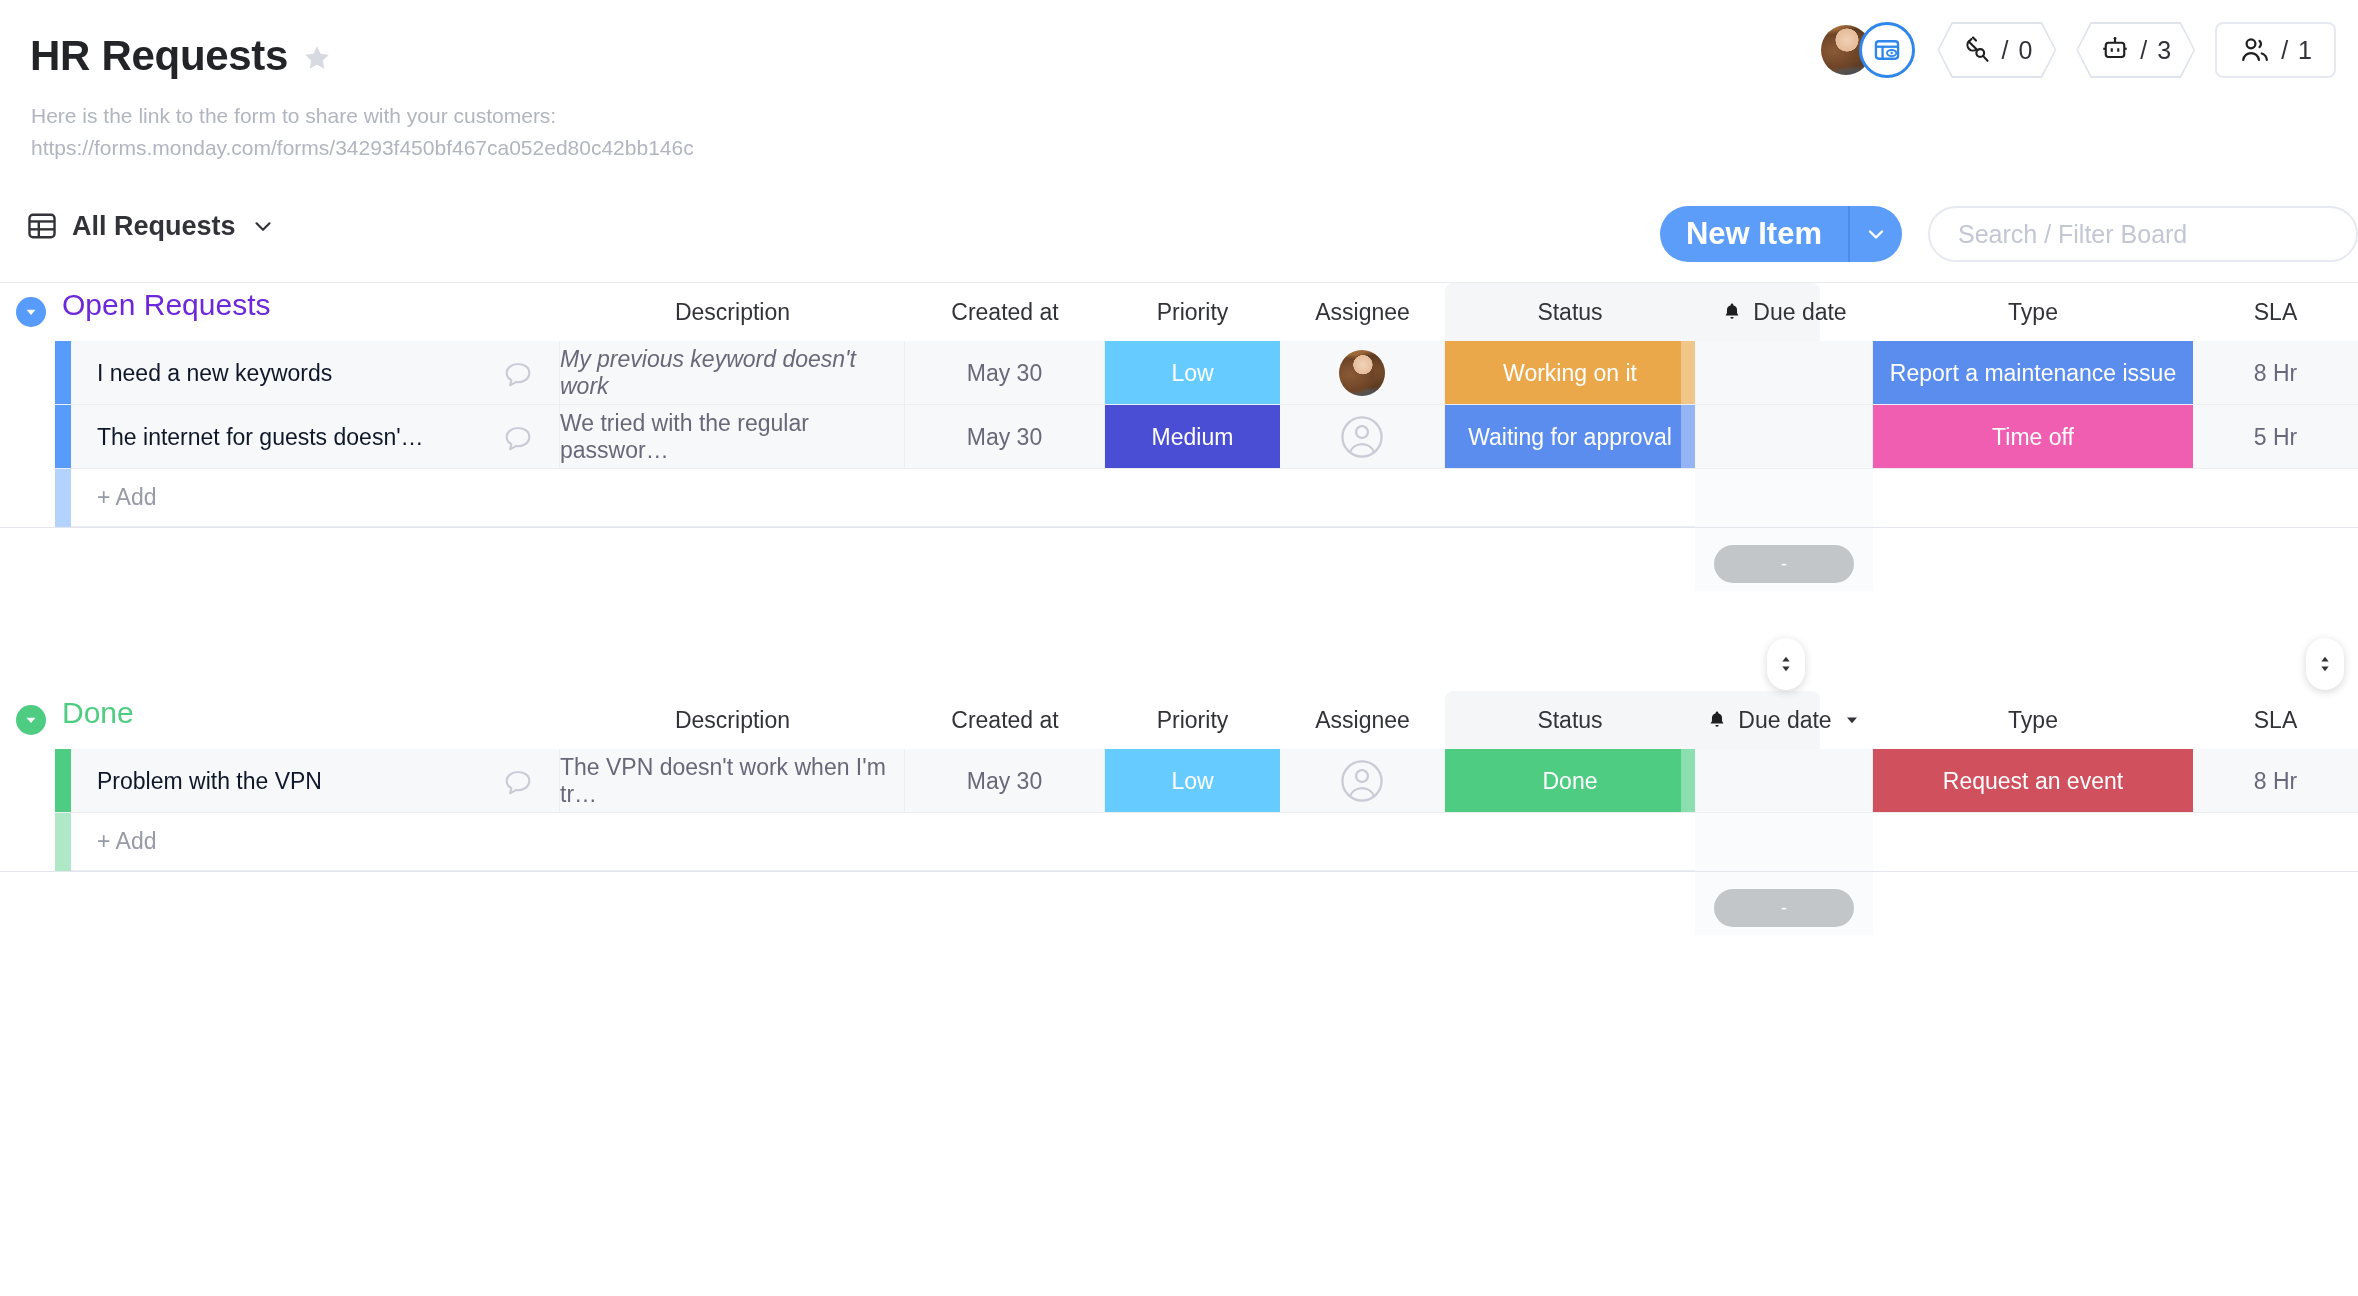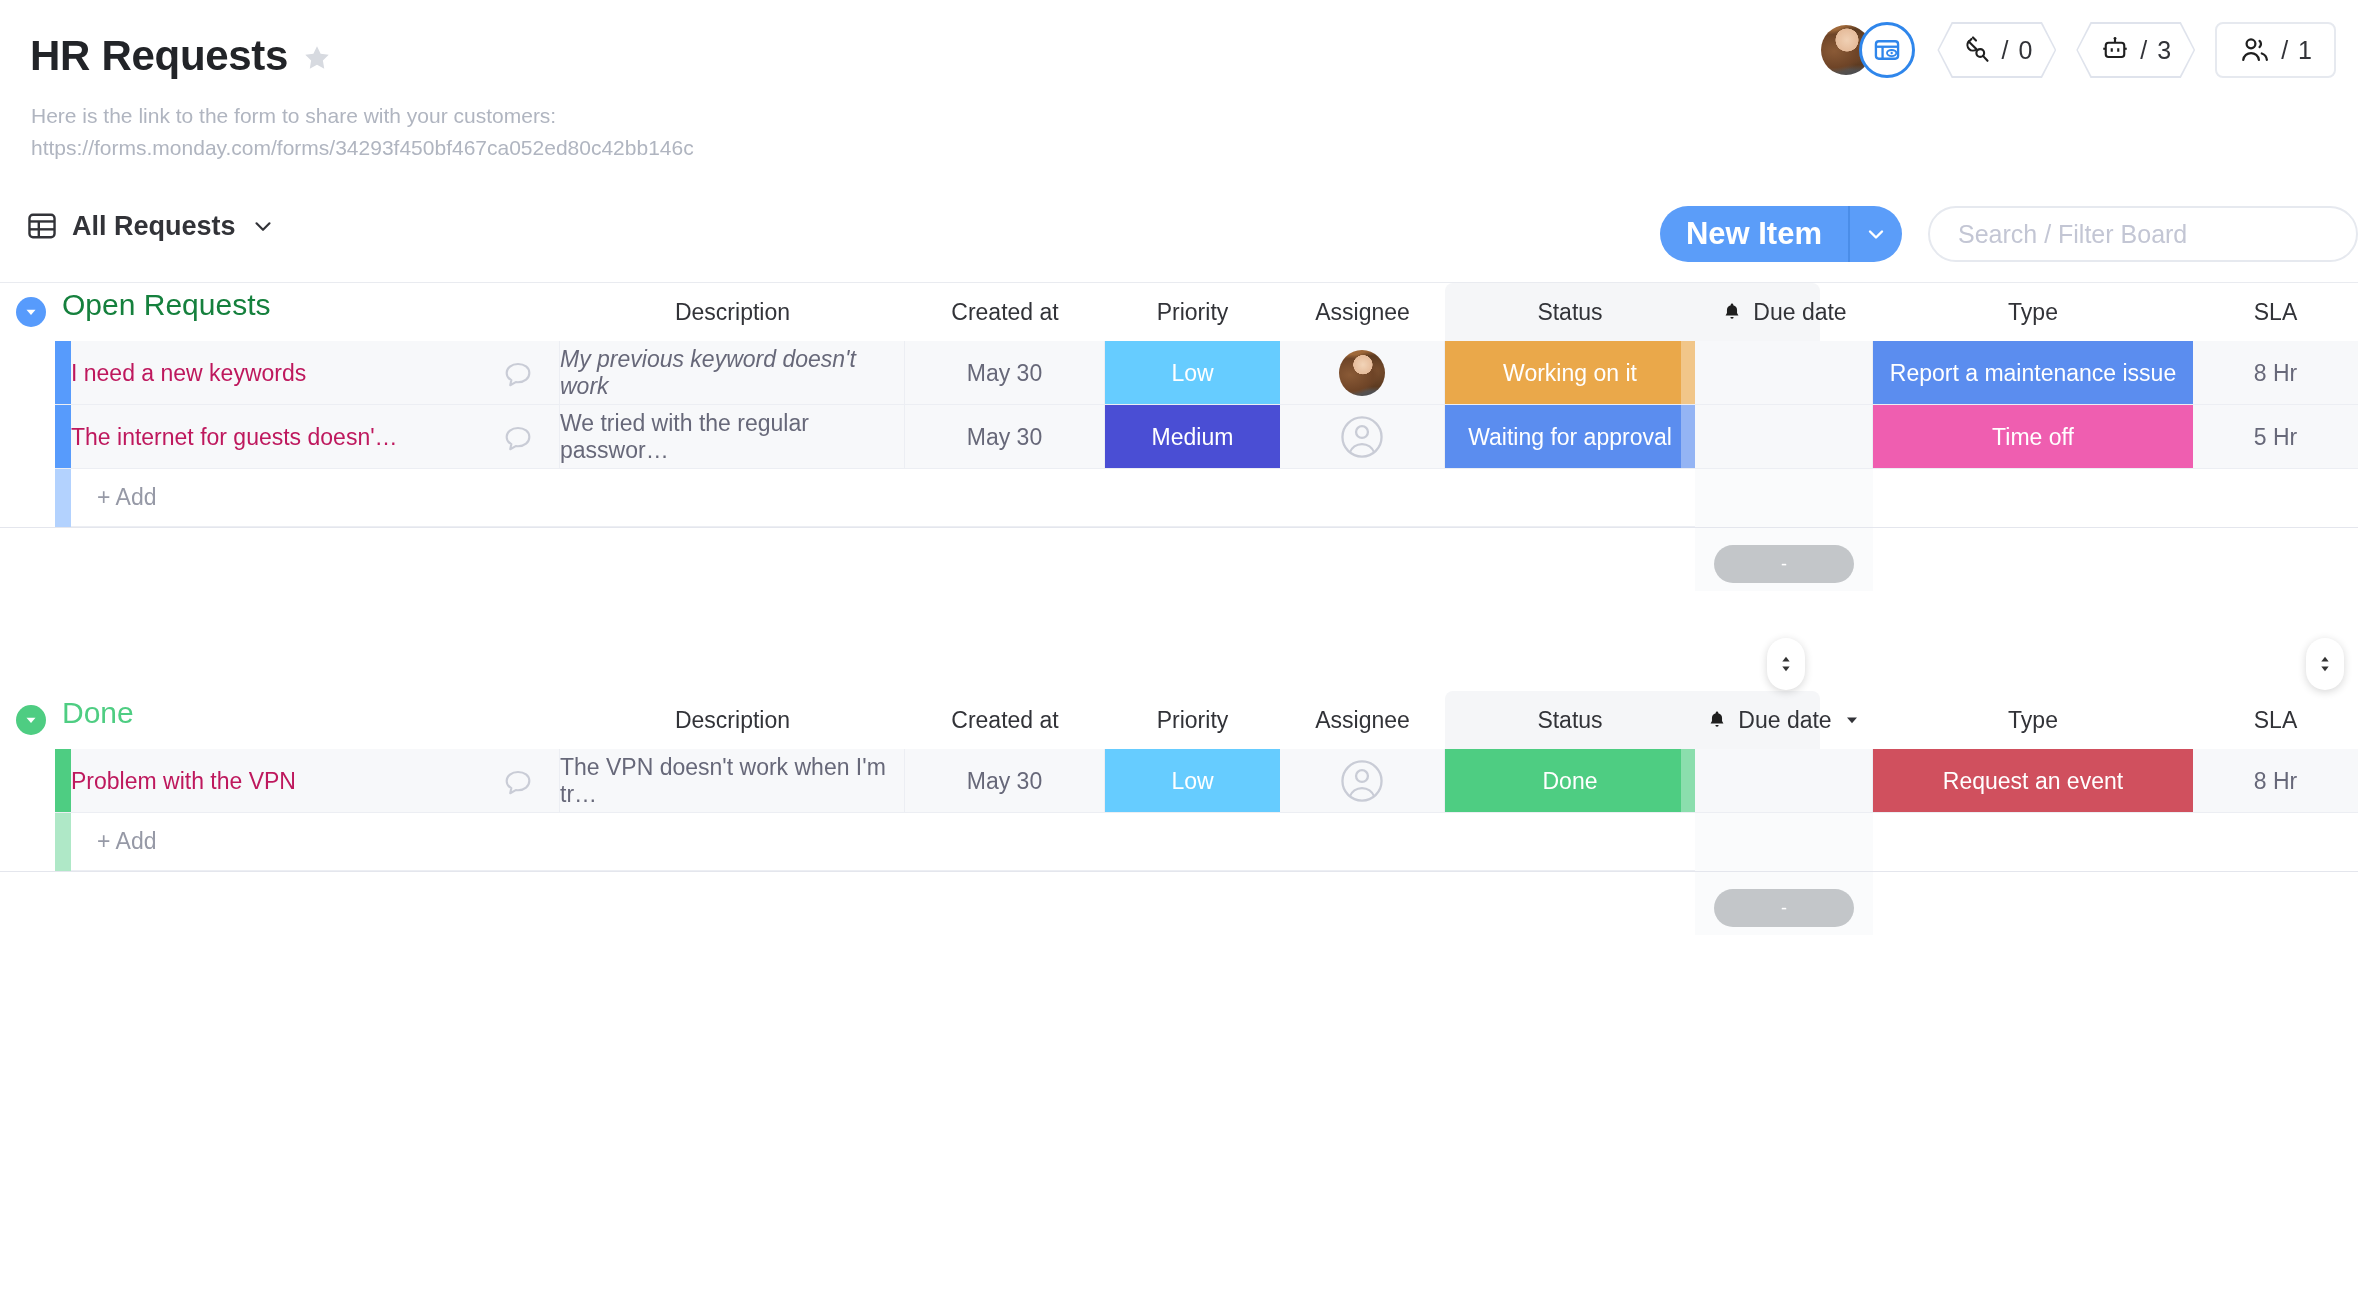--- a/index.html
+++ b/index.html
@@ -269,7 +269,7 @@
               <path d="M6 9 L12 16 L18 9 Z" fill="#ffffff"></path>
             </svg>
         </div>
-        <div class="group-name" style="color:#15803d;">Open Requests</div>
+        <div class="group-name" style="color:#6d28d9;">Open Requests</div>
 
         <div class="col-headers">
           <div class="col-head" style="left:560px; width:345px;">Description</div>

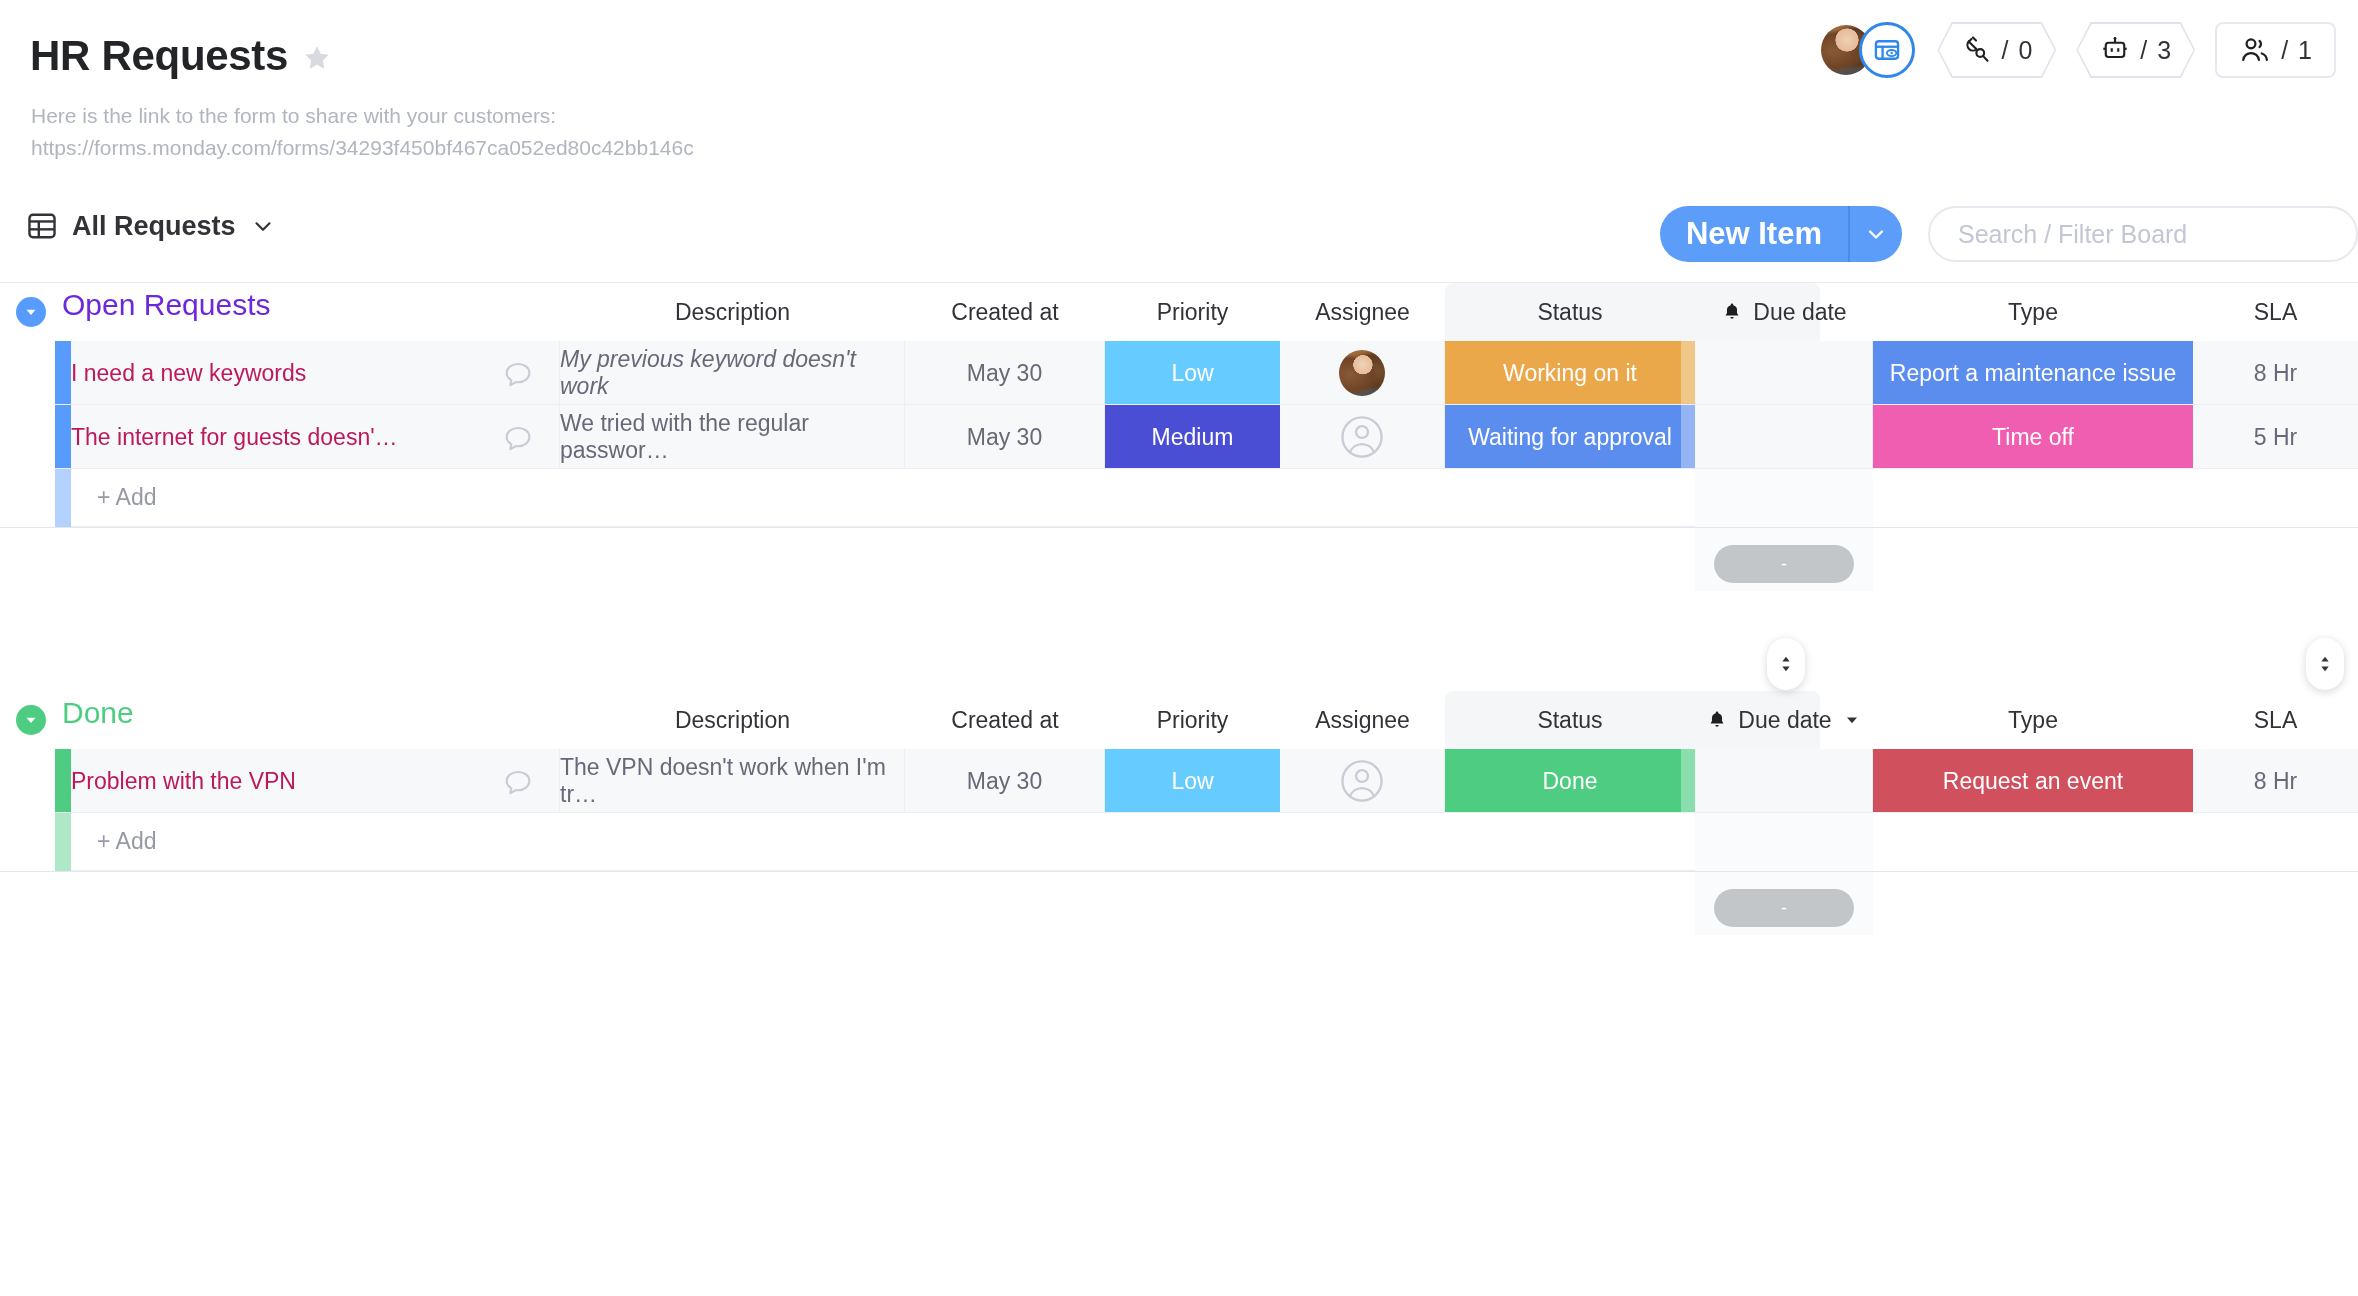--- a/index.html
+++ b/index.html
@@ -109,7 +109,7 @@
     font-size: 23px; border-right: 1px solid #eceef3; background:#f7f8fa;
   }
   .cell.name-cell {
-    justify-content: flex-start; color:#be185d; background:#f7f8fa;
+    justify-content: flex-start; padding-left: 26px; color:#0f172a; background:#f7f8fa;
   }
   .cell.name-cell .nm { overflow:hidden; text-overflow: ellipsis; white-space:nowrap; }
   .cell.plain { color:#676879; }

